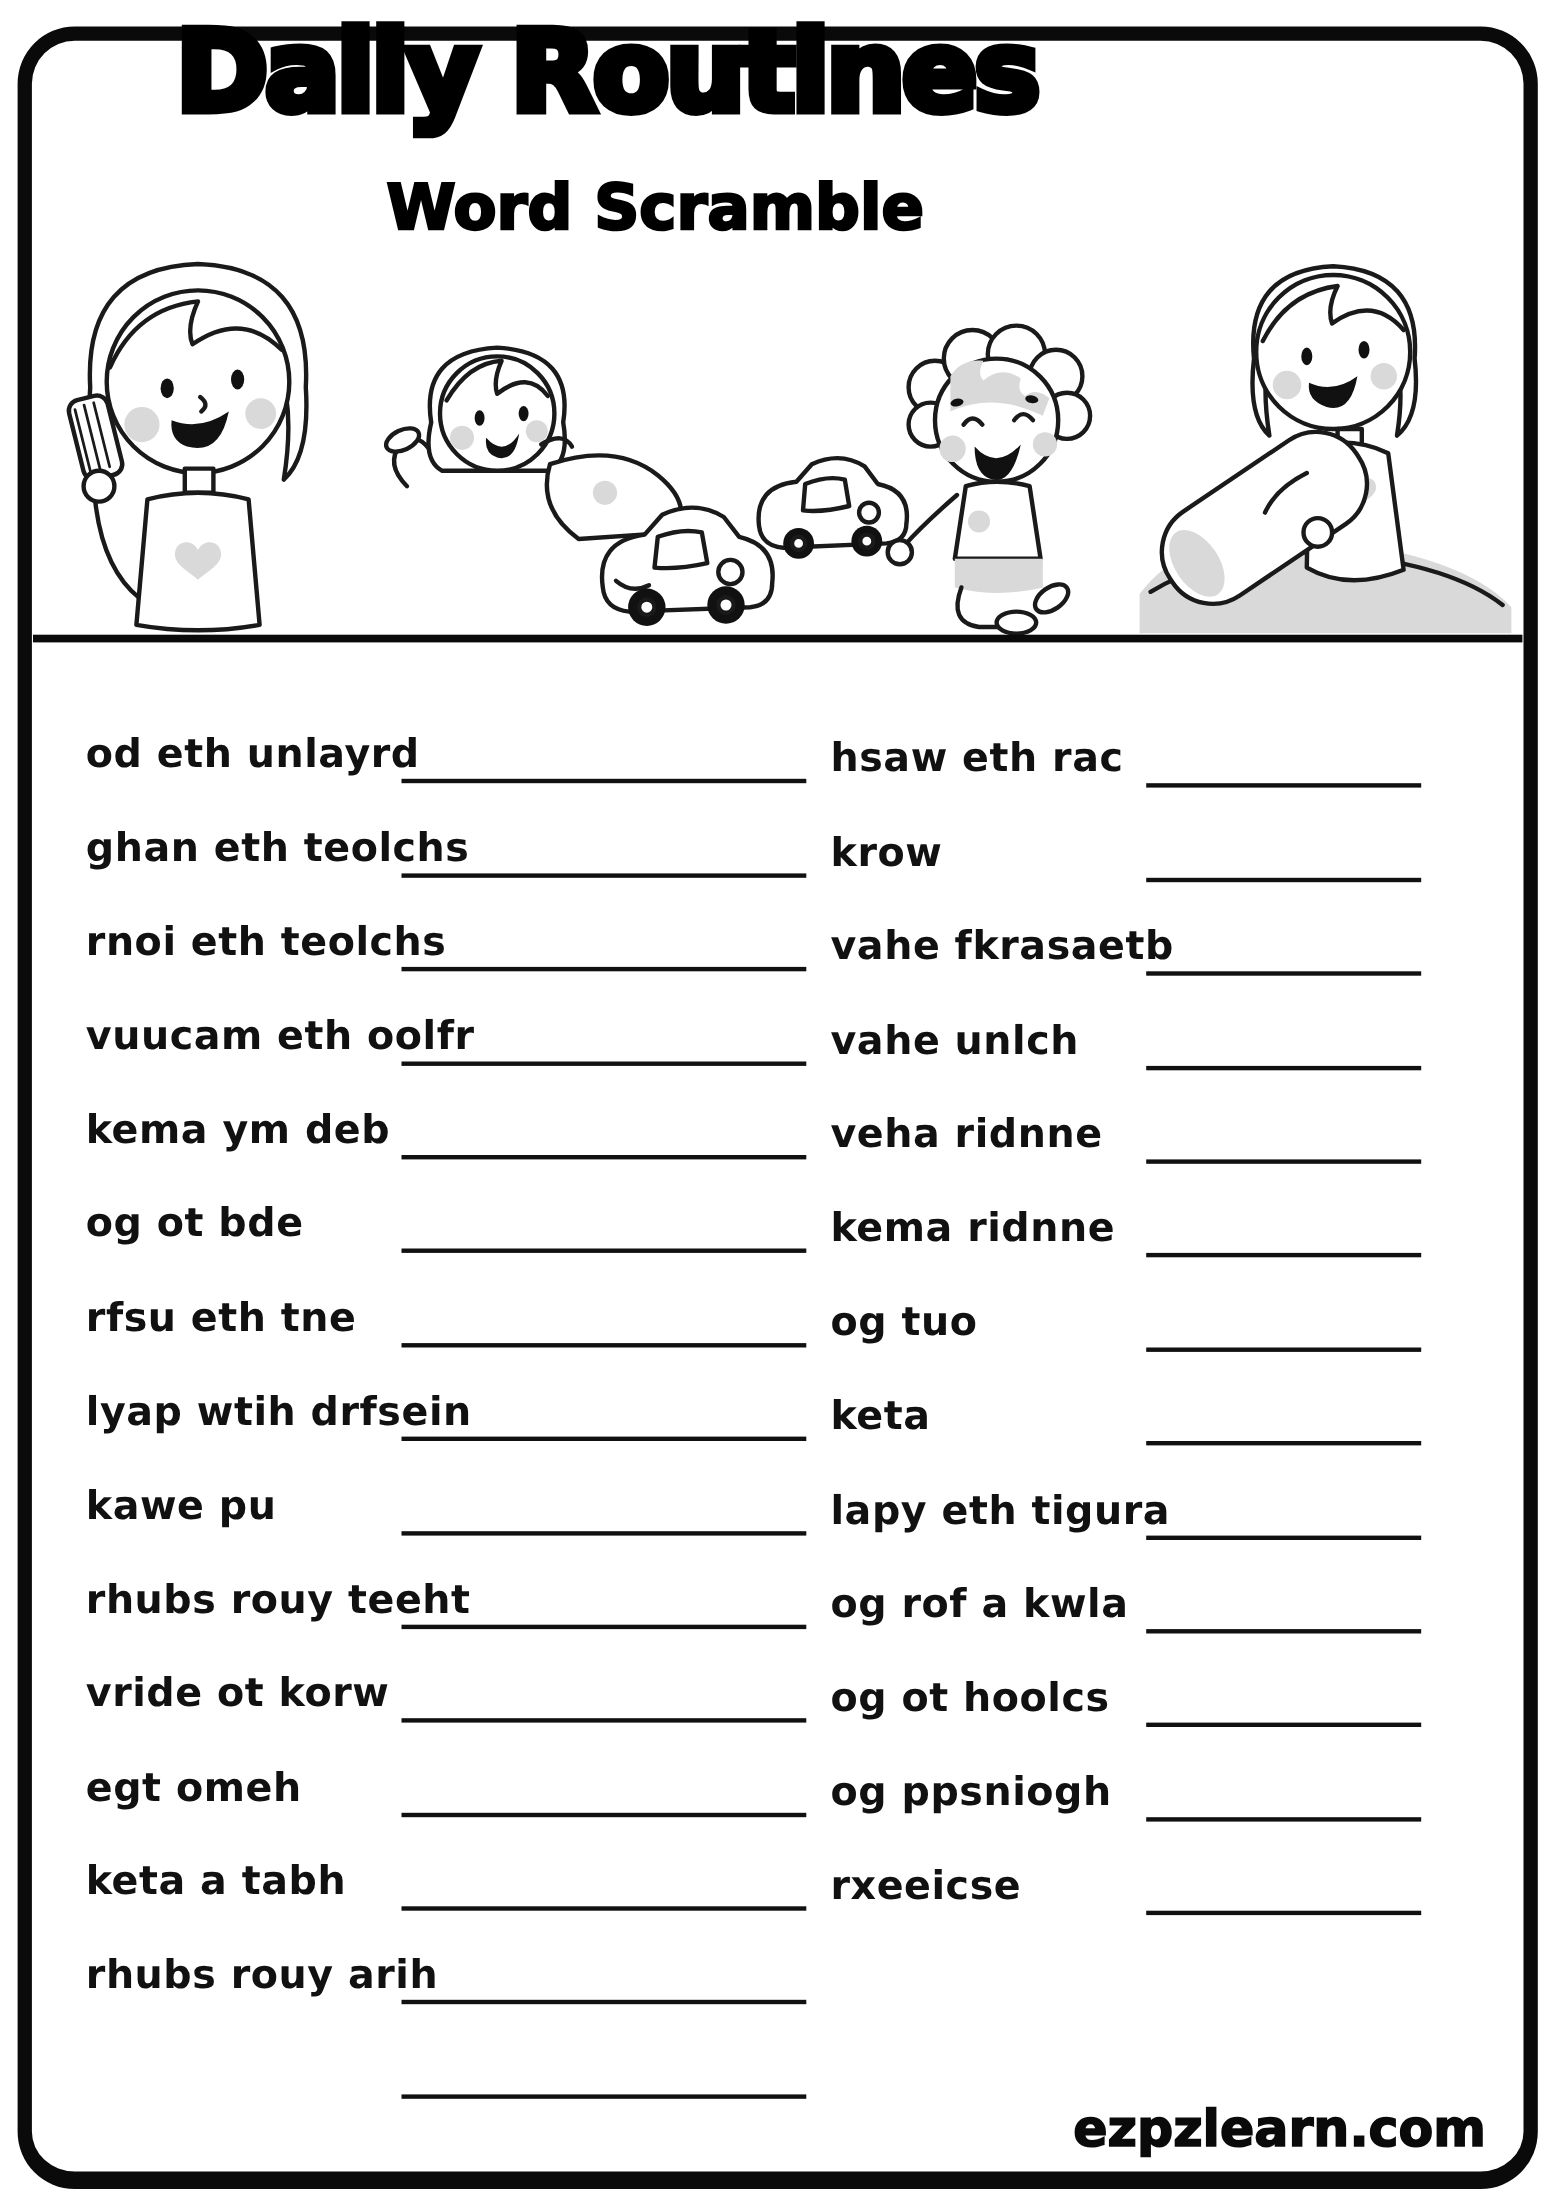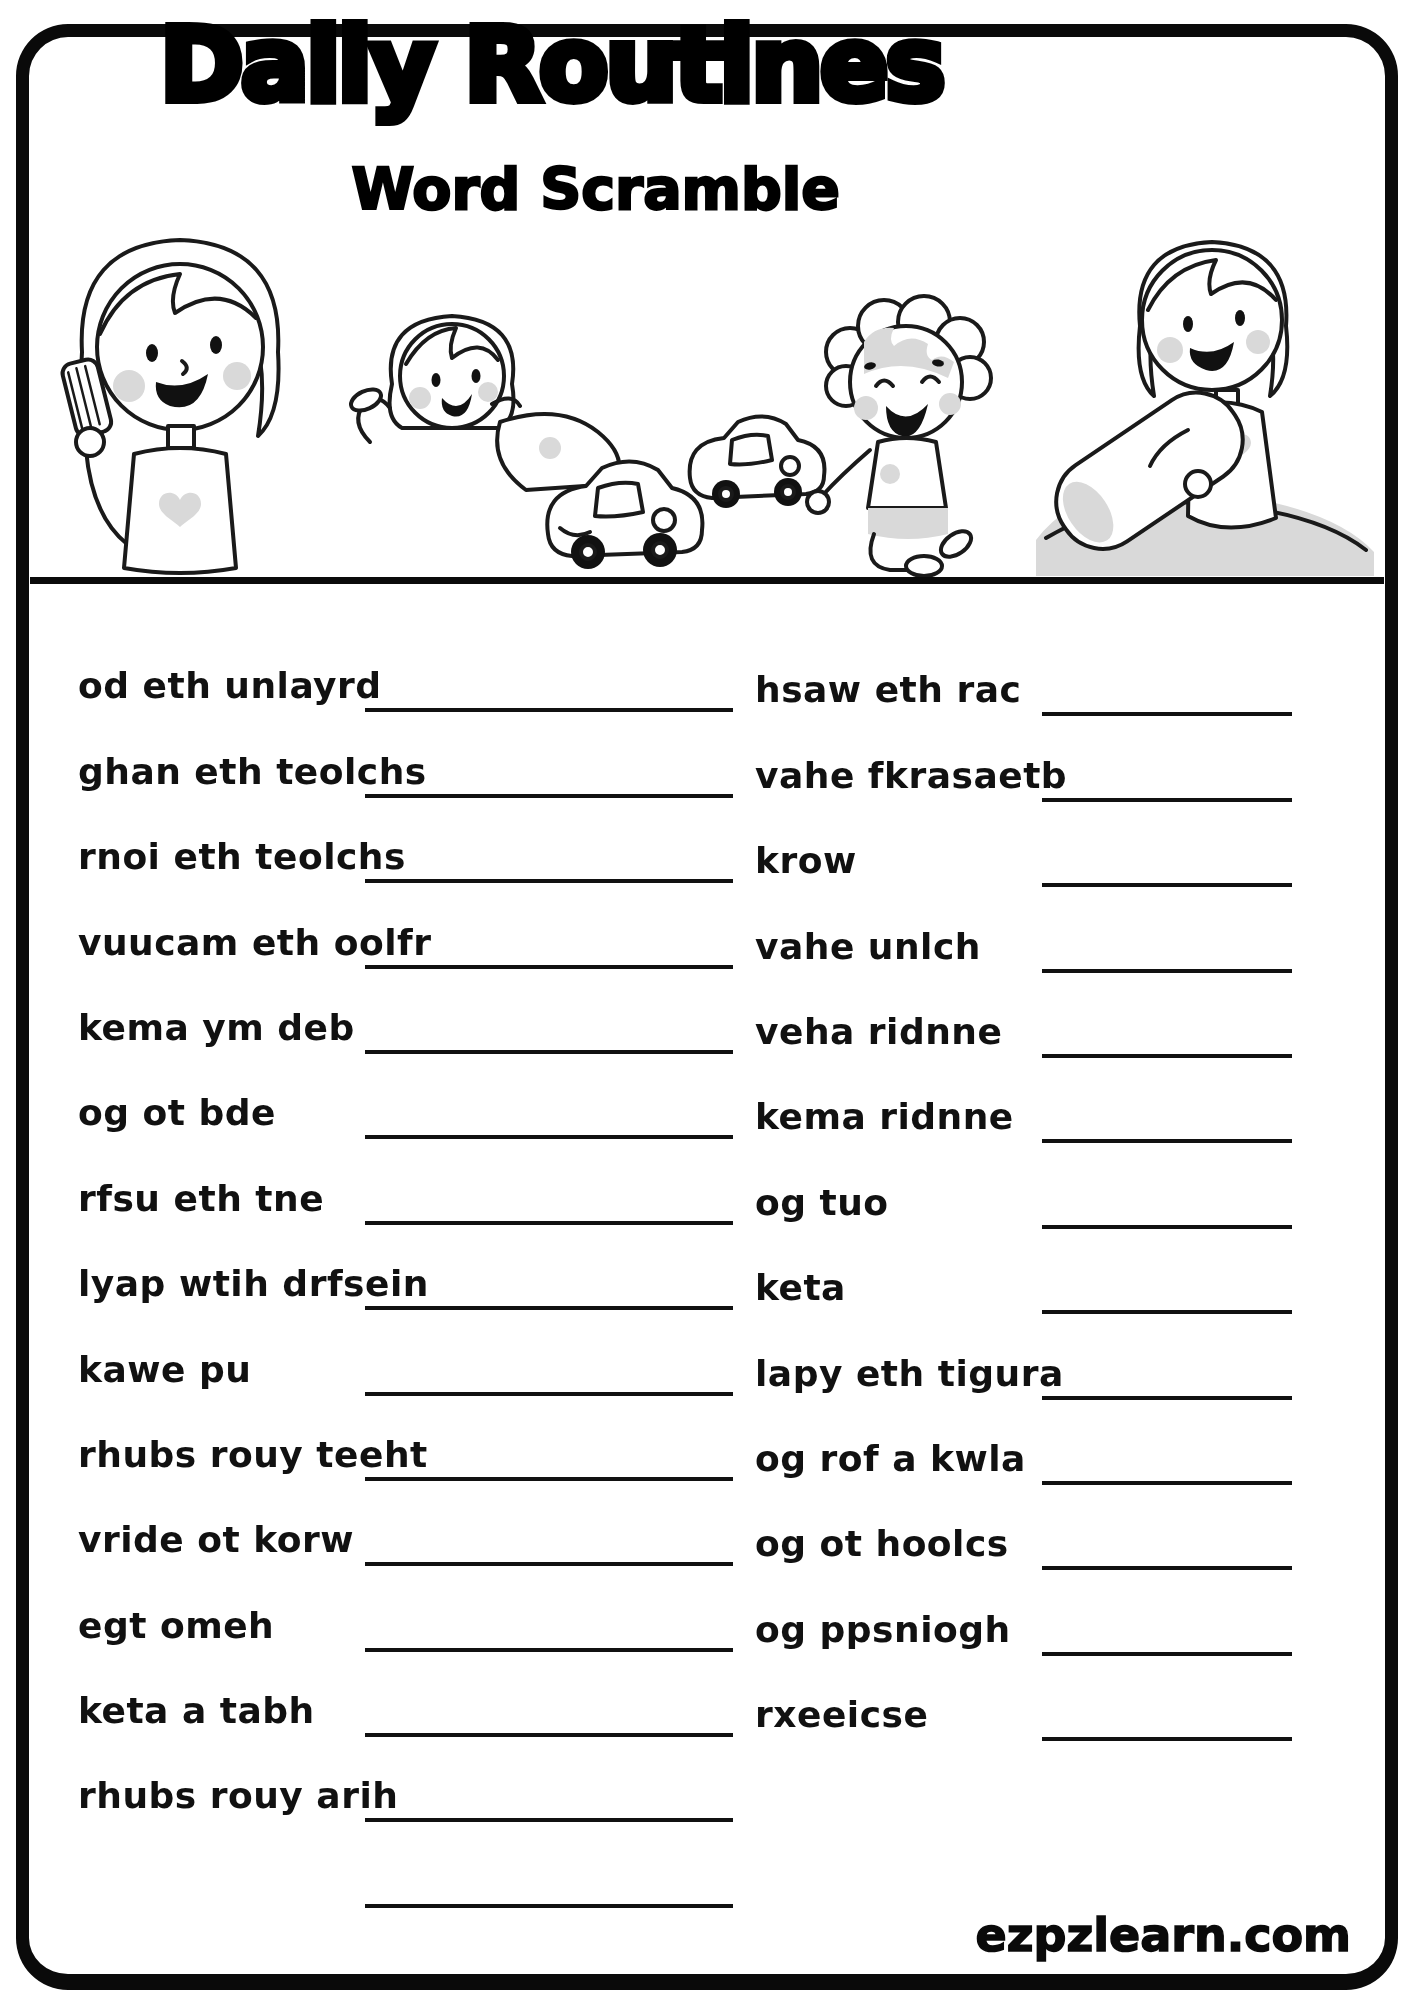--- a/index.html
+++ b/index.html
@@ -235,14 +235,14 @@
         <span class="blank"></span>
       </div>
     <div class="row">
+        <span class="scrambled">krow</span>
+        <span class="blank"></span>
+      </div>
+    <div class="row">
         <span class="scrambled">vahe fkrasaetb</span>
         <span class="blank"></span>
       </div>
     <div class="row">
-        <span class="scrambled">krow</span>
-        <span class="blank"></span>
-      </div>
-    <div class="row">
         <span class="scrambled">vahe unlch</span>
         <span class="blank"></span>
       </div>

